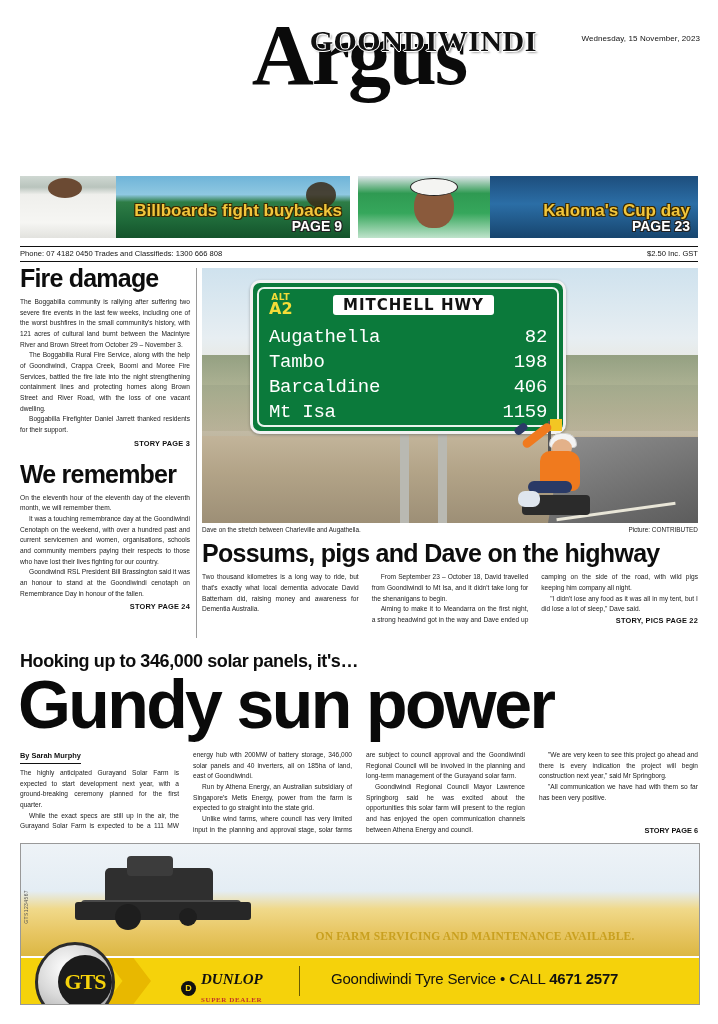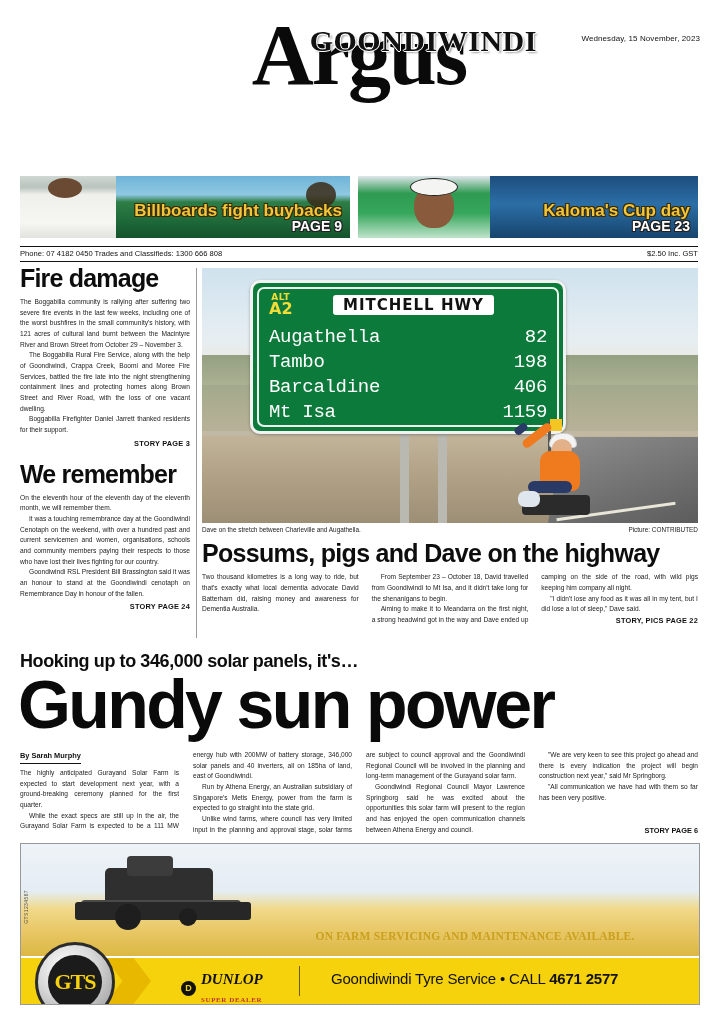--- a/index.html
+++ b/index.html
@@ -141,7 +141,7 @@
       clip-path:polygon(0 0,62% 0,100% 50%,62% 100%,0 100%,38% 50%);}
   .gts{position:absolute;left:14px;top:-16px;width:74px;height:74px;border-radius:50%;
       background:radial-gradient(circle at 38% 32%,#fff 0%,#d9d9d9 42%,#8f8f8f 100%);
-      border:3px solid #2b2b2b;display:flex;align-items:center;justify-content:center;}
+      border:3px solid #2b2b2b;display:flex;align-items:center;justify-content:flex-end;}
   .gts-in{width:54px;height:54px;border-radius:50%;background:#1b1b1b;display:flex;align-items:center;justify-content:center;}
   .gts-txt{color:#f5d20b;font-family:"Liberation Serif",serif;font-weight:700;font-size:22px;letter-spacing:-1px;}
   .dunlop{position:absolute;left:160px;top:12px;display:flex;align-items:center;gap:5px;}

